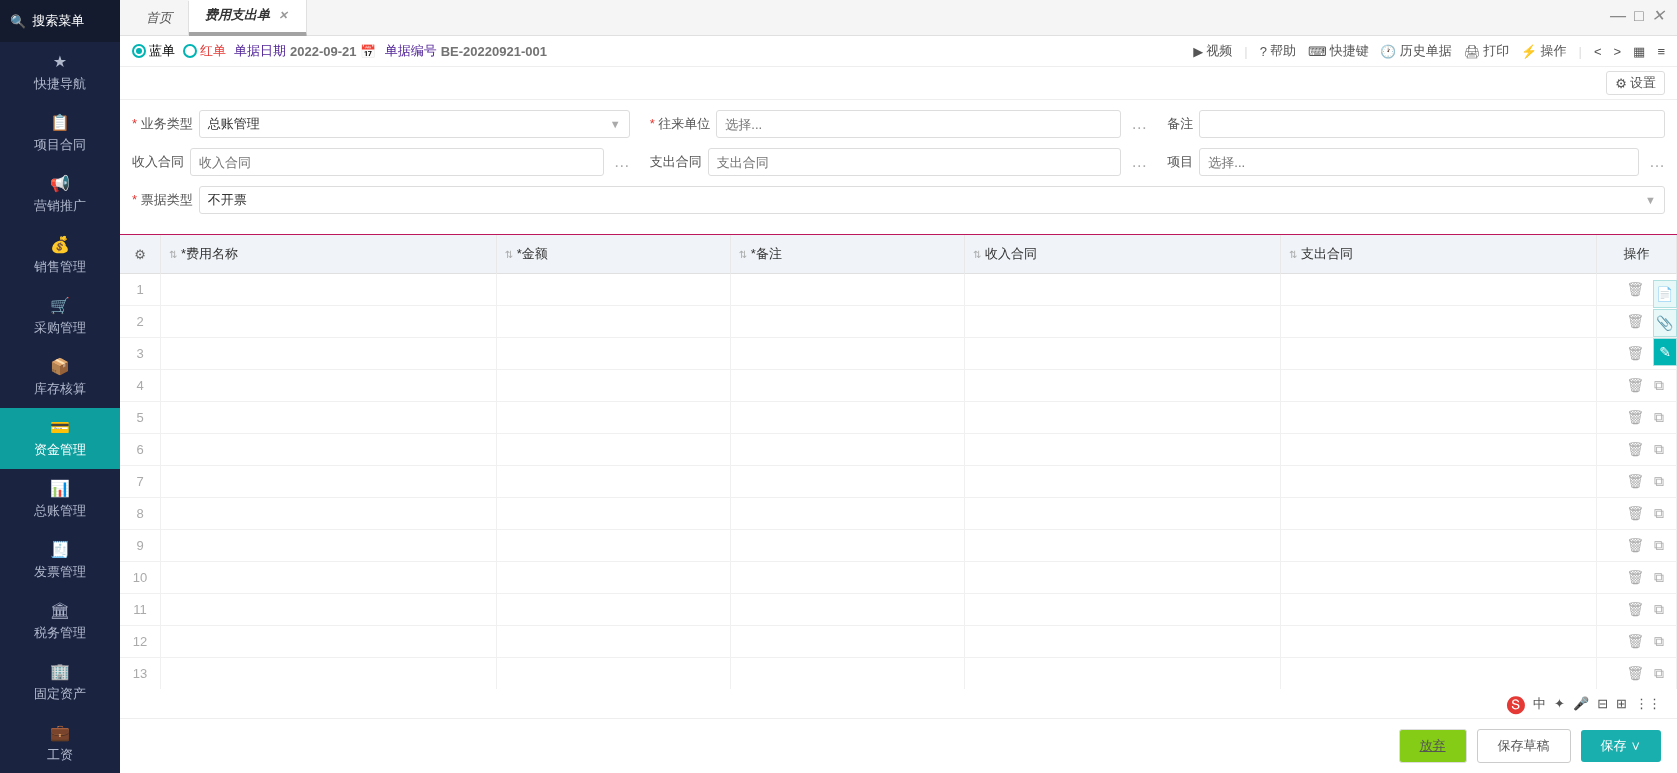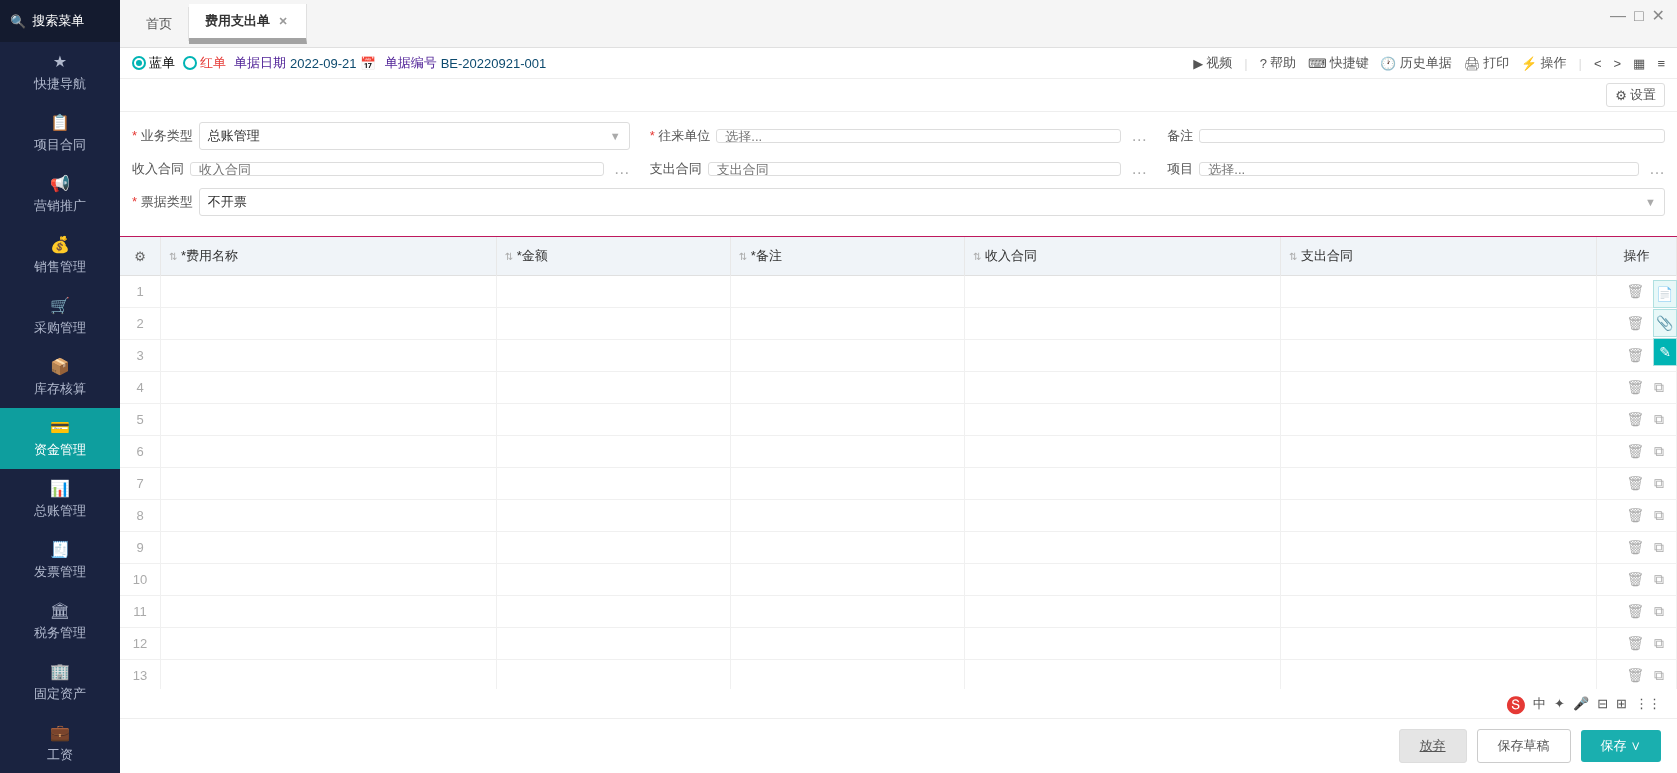--- a/index.html
+++ b/index.html
@@ -57,8 +57,9 @@
       background: #f5f5f5;
       border-bottom: 1px solid #e0e0e0;
       padding: 0 10px;
-      height: 48px;
+      height: 36px;
       gap: 0;
+      font-style: italic;
     }
     .tab {
       padding: 8px 16px;

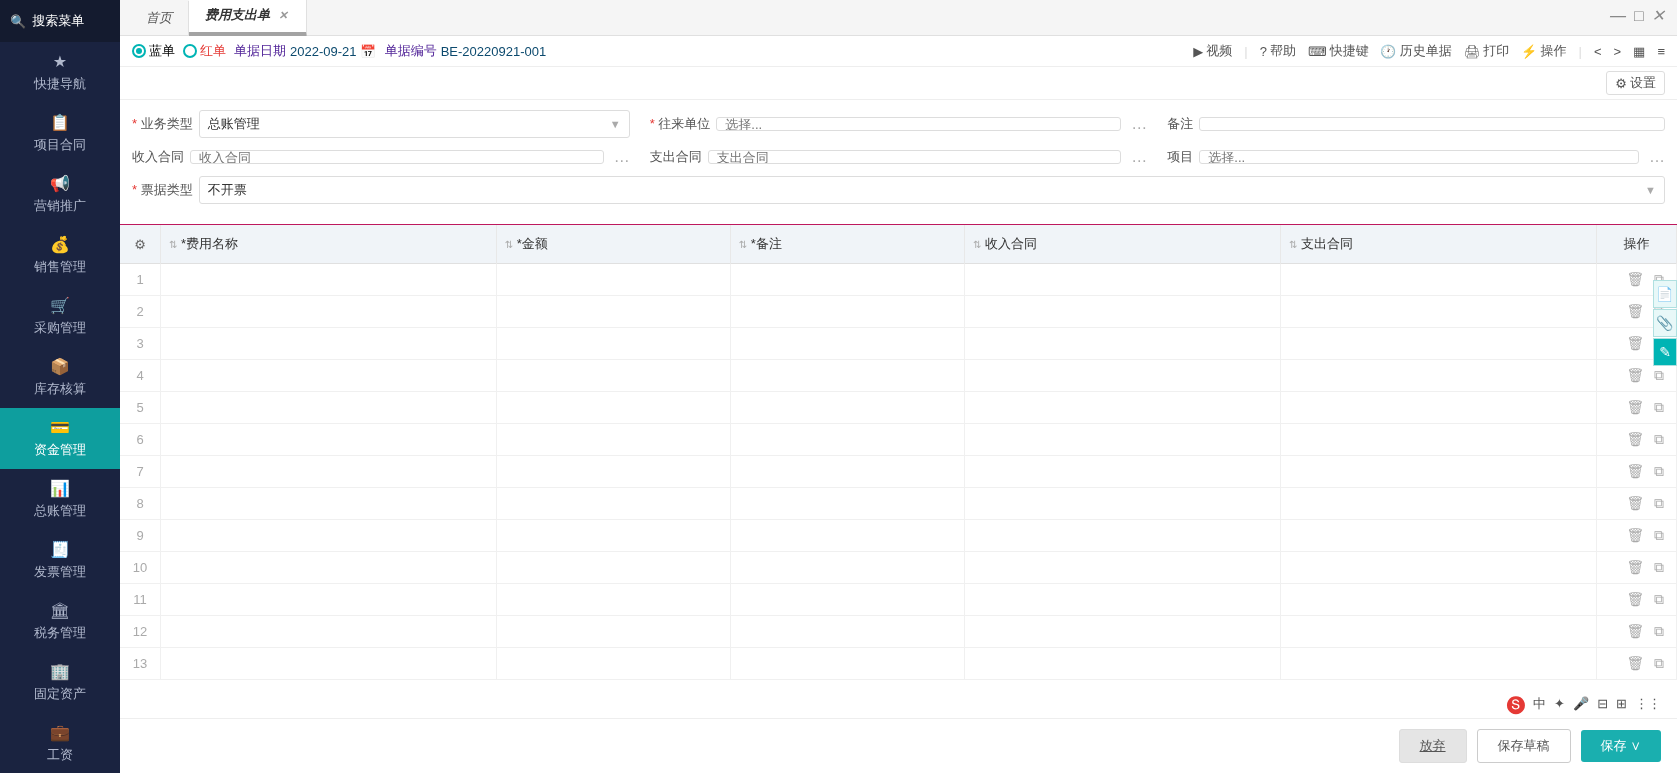--- a/index.html
+++ b/index.html
@@ -114,7 +114,7 @@
     }
     .form-field-inline { display: flex; align-items: center; gap: 4px; color: #555; }
     .form-field-inline .label { color: #4c1d95; }
-    .form-field-inline .value { color: #0c4a6e; font-weight: 400; }
+    .form-field-inline .value { color: #737373; font-weight: 700; }
     .calendar-icon { color: #aaa; cursor: pointer; }
 
     .toolbar-actions {

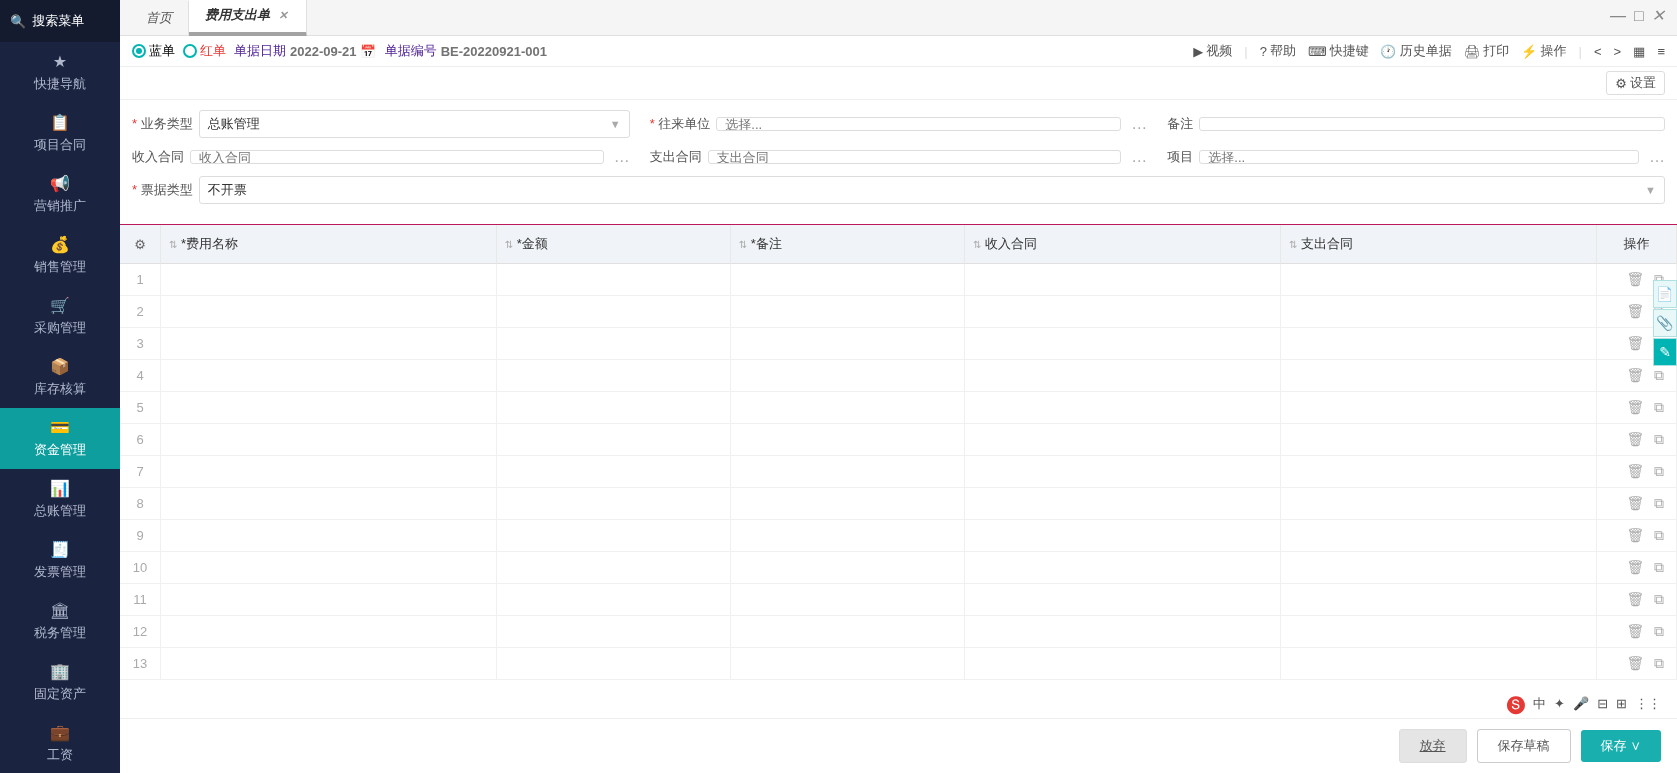--- a/index.html
+++ b/index.html
@@ -166,7 +166,7 @@
       color: #333;
       background: #fff;
       outline: none;
-      height: 14px;
+      height: 28px;
     }
     .field-select {
       flex: 1;

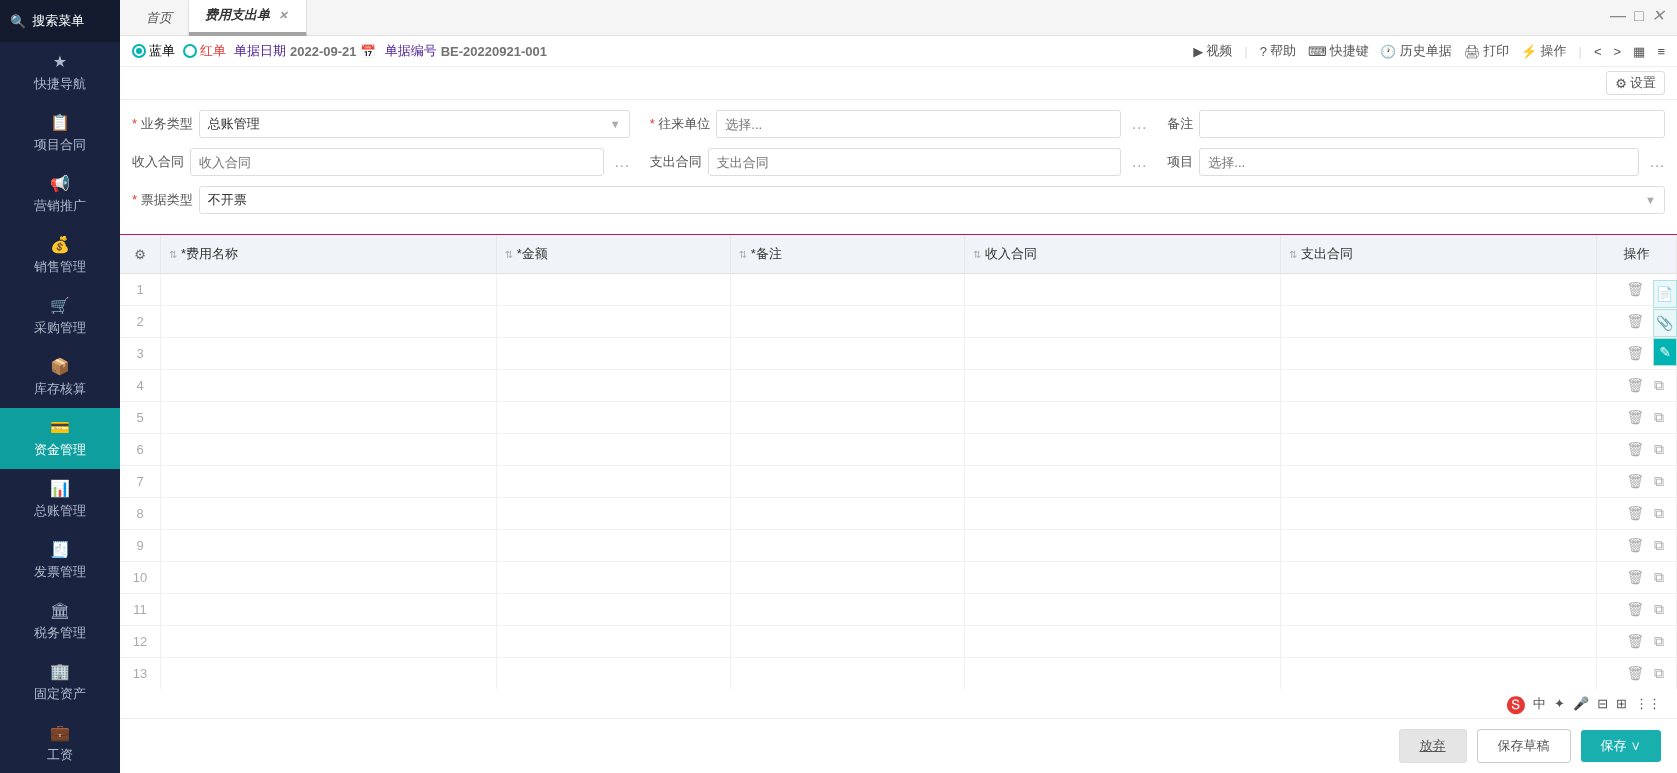--- a/index.html
+++ b/index.html
@@ -238,7 +238,7 @@
       cursor: pointer;
       font-size: 13px;
     }
-    .btn-default { background: #e5e5e5; color: #555; text-decoration: underline; }
+    .btn-default { background: #84cc16; color: #555; text-decoration: underline; }
     .btn-secondary { background: #fff; color: #555; border: 1px solid #ccc; }
     .btn-primary { background: #1aafaf; color: #fff; border: none; }
     .side-icon {

